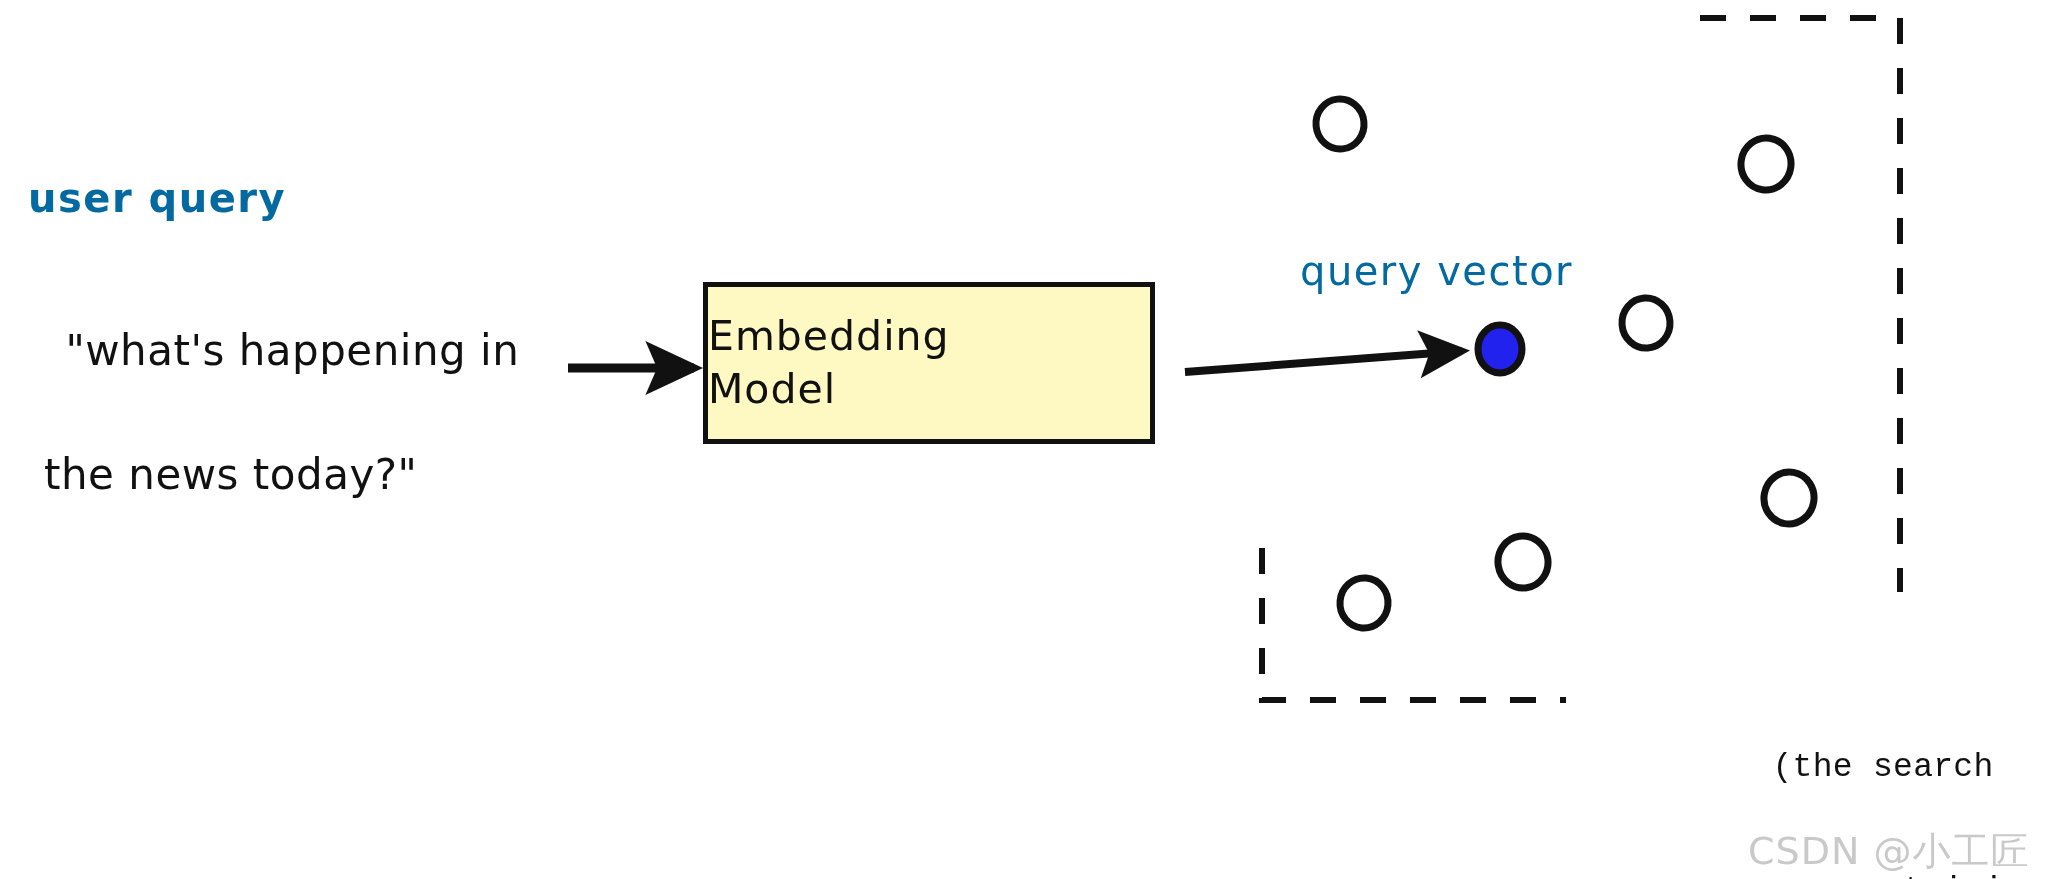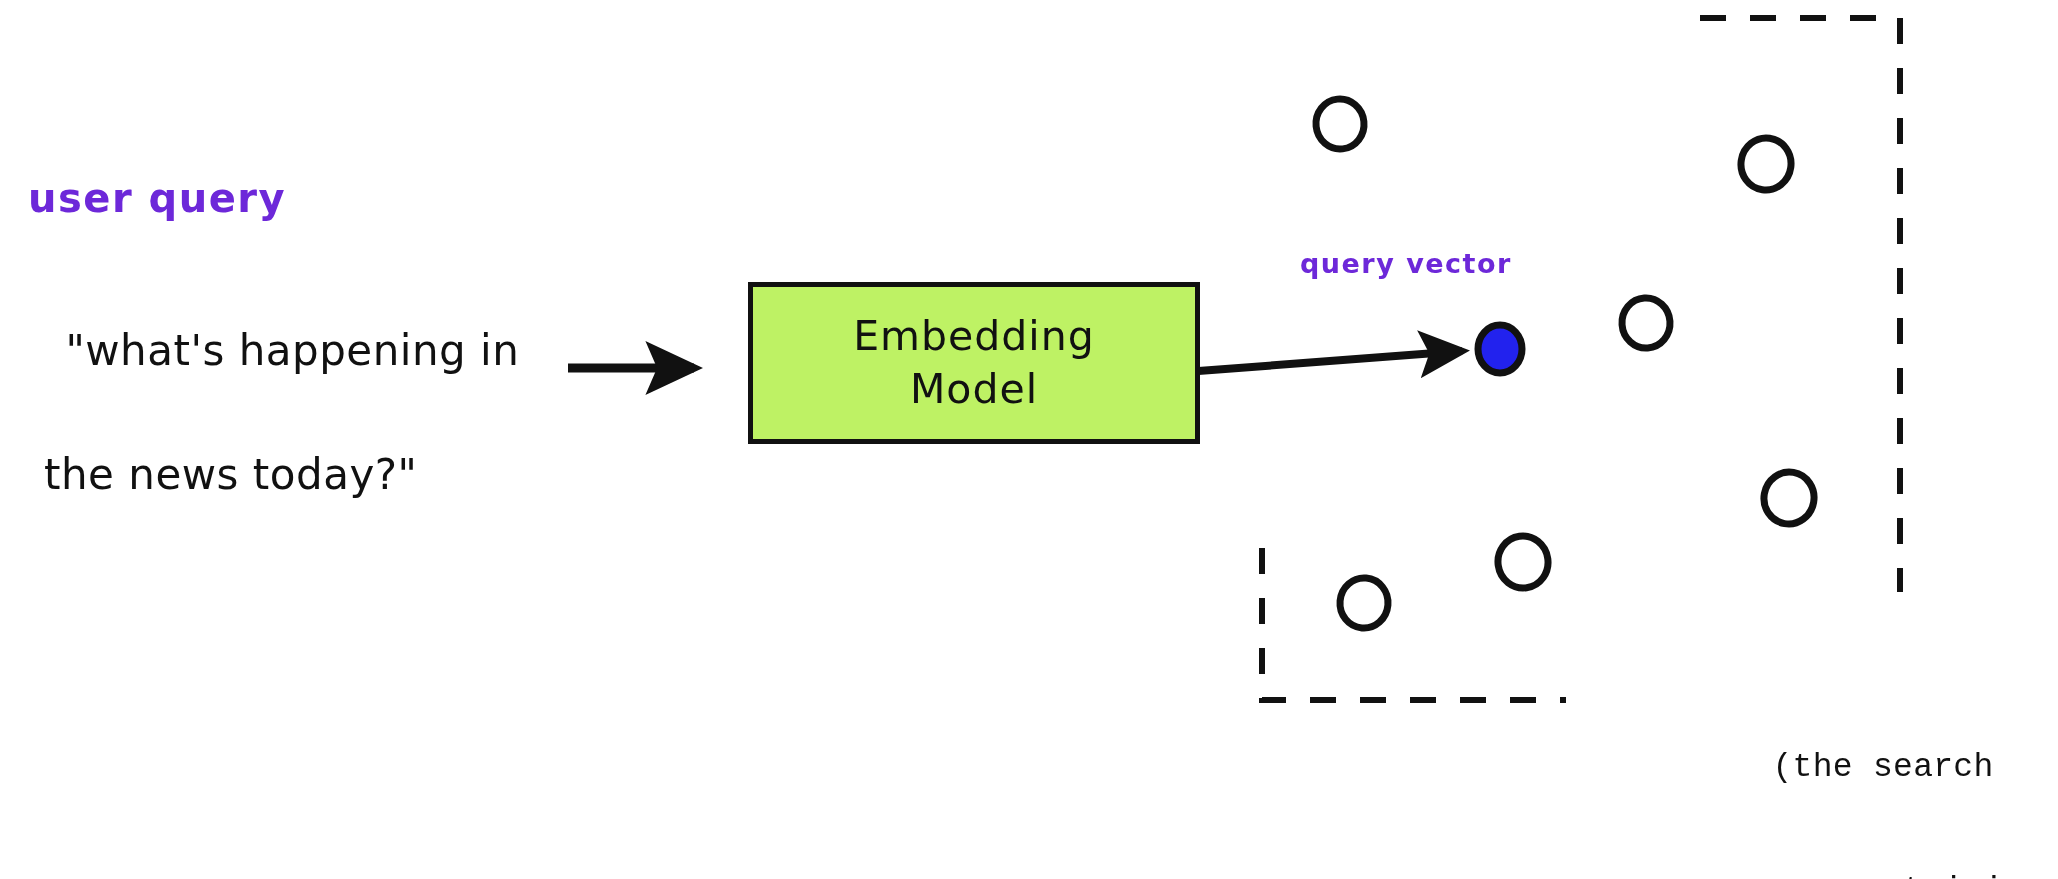--- a/index.html
+++ b/index.html
@@ -33,7 +33,7 @@
     font-weight: 500;
   }
   .hand-blue {
-    color: #6d28d9;
+    color: #0369a1;
   }
 
   

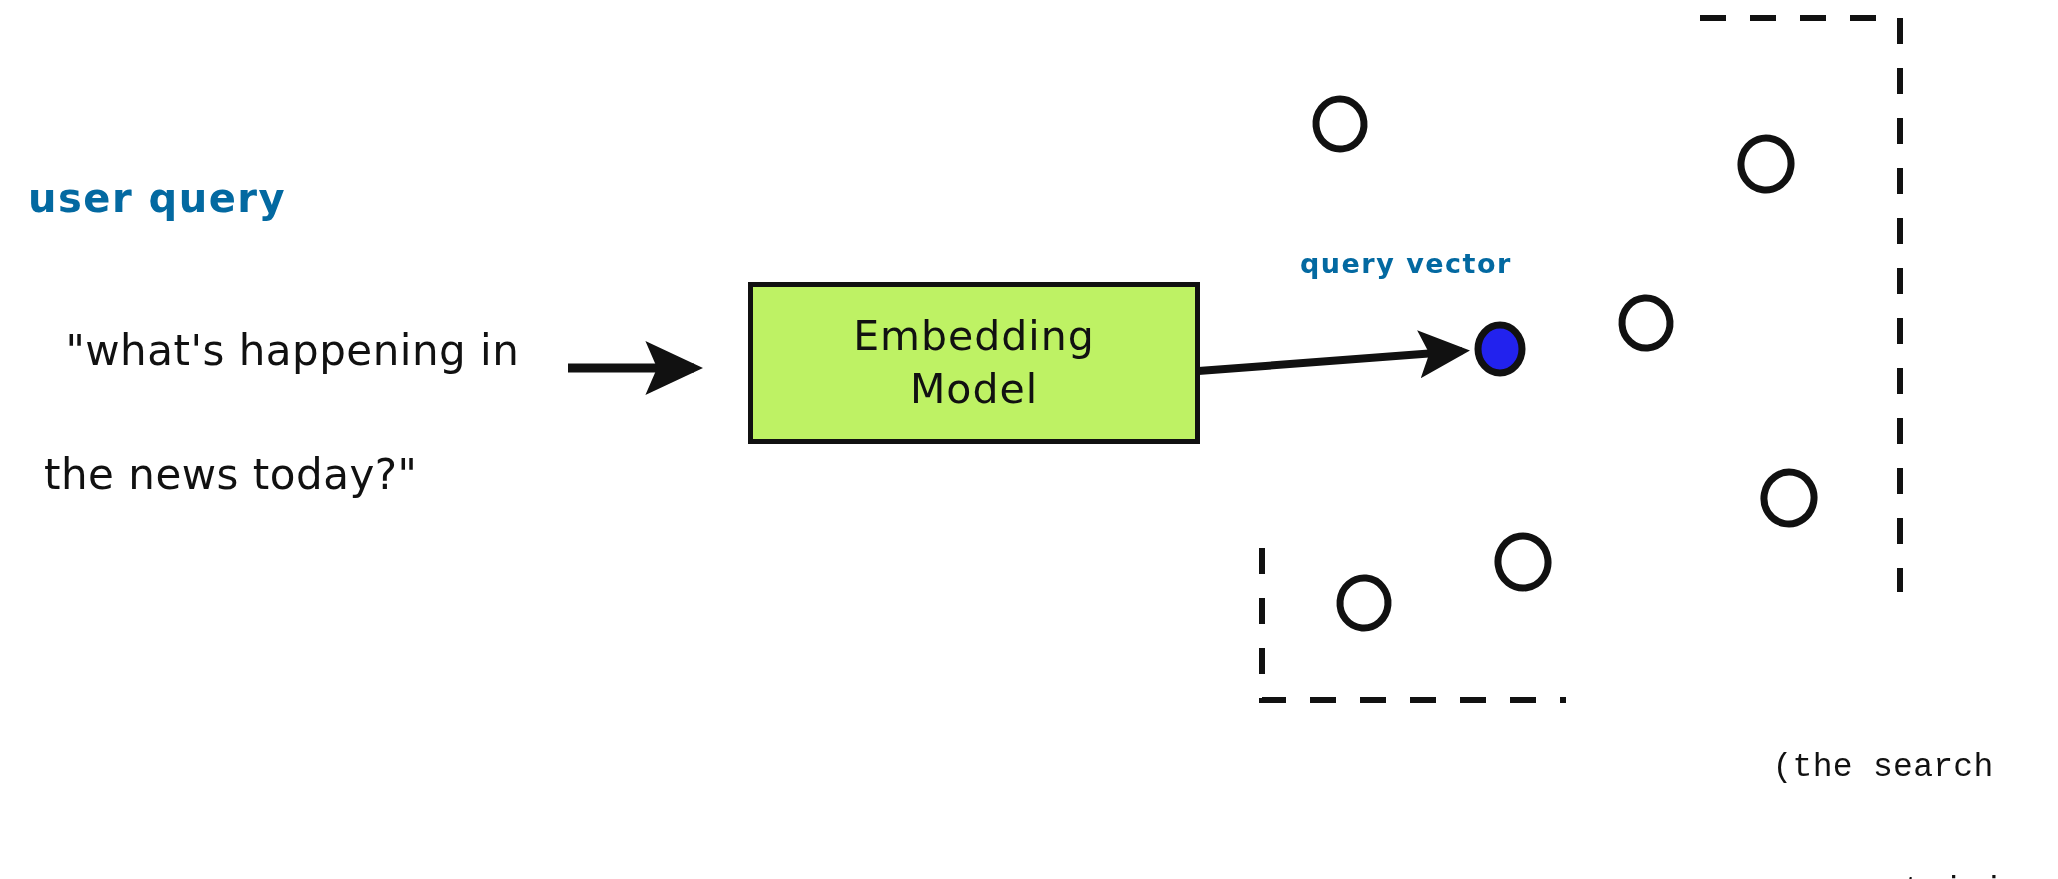--- a/index.html
+++ b/index.html
@@ -84,8 +84,8 @@
   #label-query-vector {
     left: 1300px;
     top: 248px;
-    font-size: 27px;
-    font-weight: 700;
+    font-size: 40px;
+    font-weight: 400;
     letter-spacing: 1.5px;
   }
 

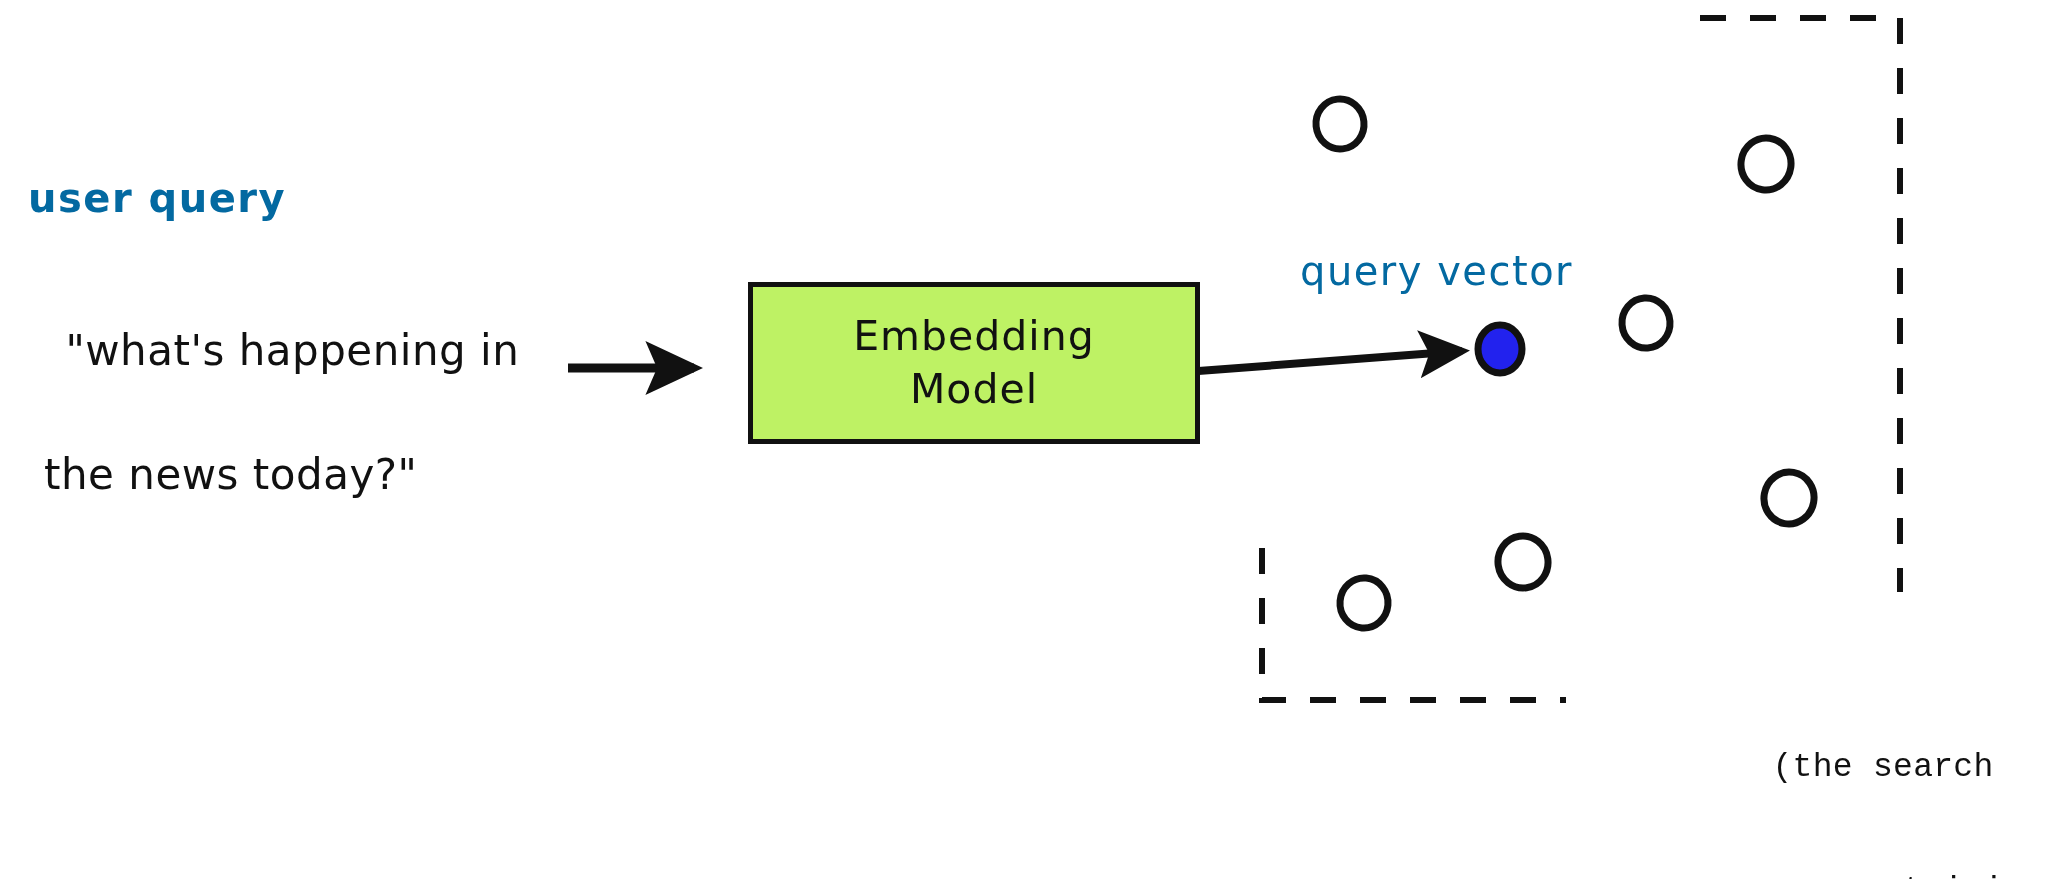--- a/index.html
+++ b/index.html
@@ -60,16 +60,15 @@
 
   
   #embedding-box {
-    left: 748px;
+    left: 703px;
     top: 282px;
     width: 452px;
     height: 162px;
     border: 5px solid #111111;
     box-sizing: border-box;
-    background: #bef264;
+    background: #fef9c3;
     display: flex;
     flex-direction: column;
-    align-items: center;
     justify-content: center;
   }
   #embedding-box .bx-line {

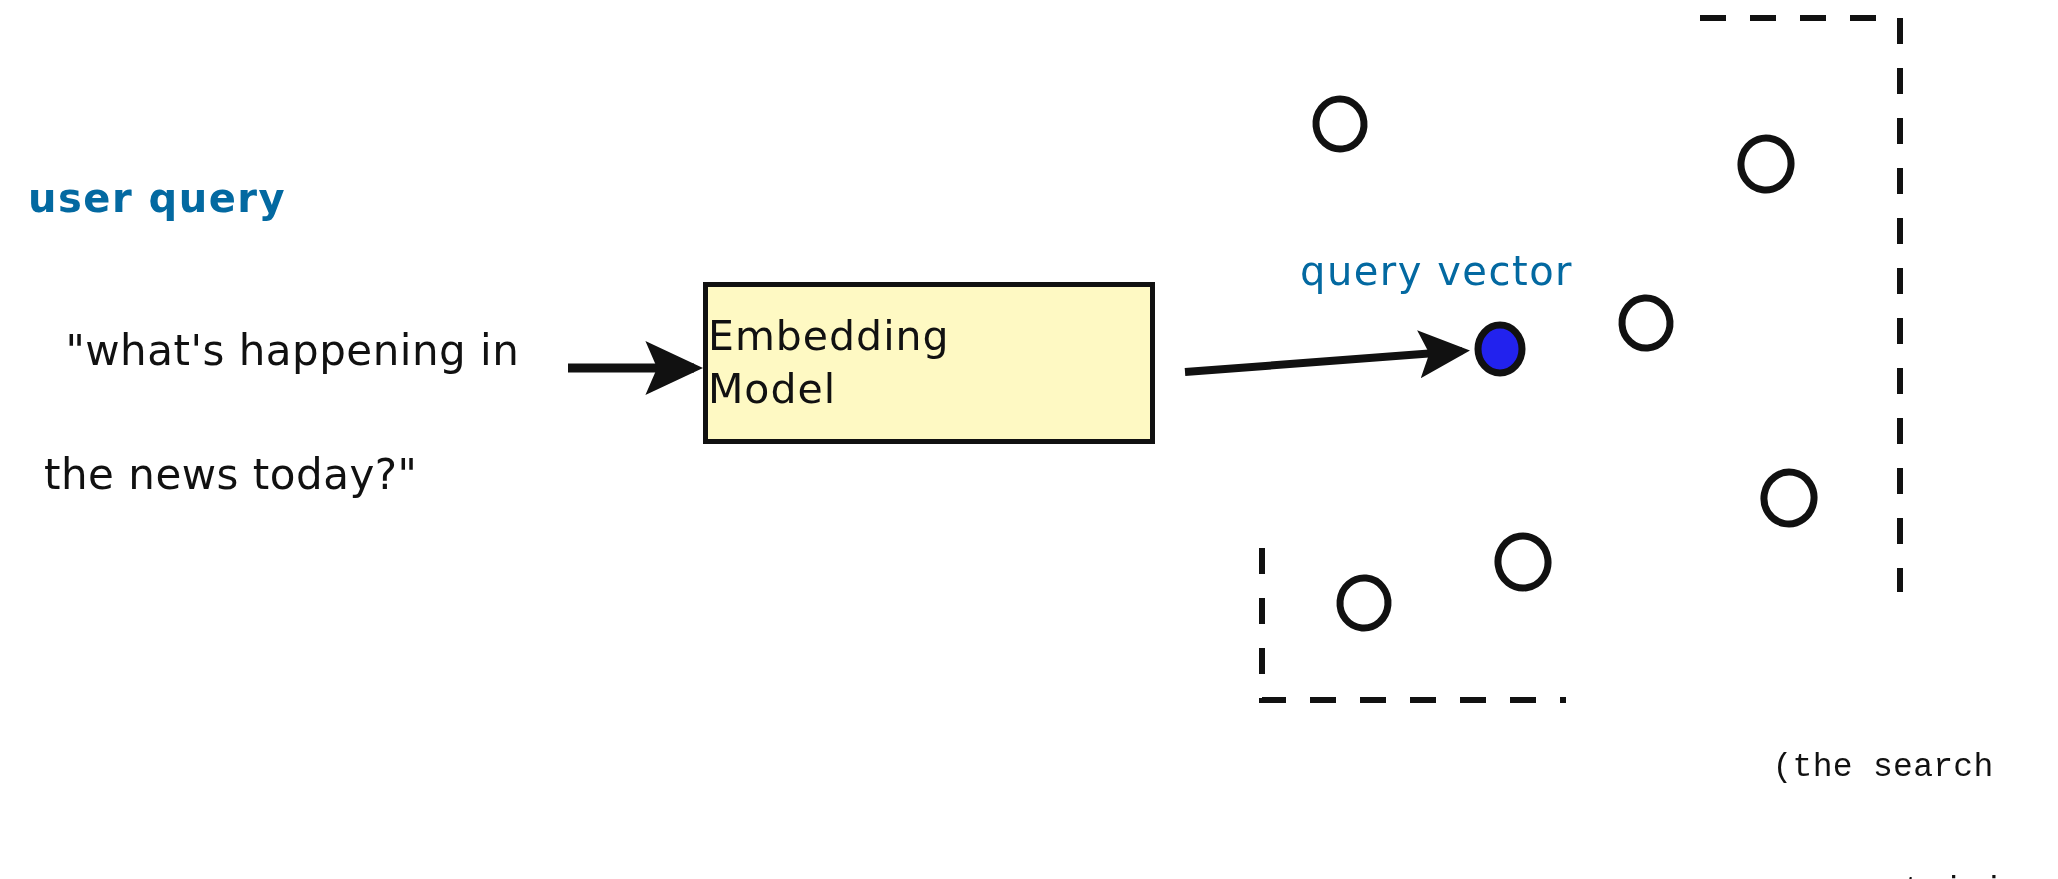--- a/index.html
+++ b/index.html
@@ -167,6 +167,7 @@
     
   </div>
 
+  <div class="hand" id="watermark">CSDN @小工匠</div>
 
 </div>
 

